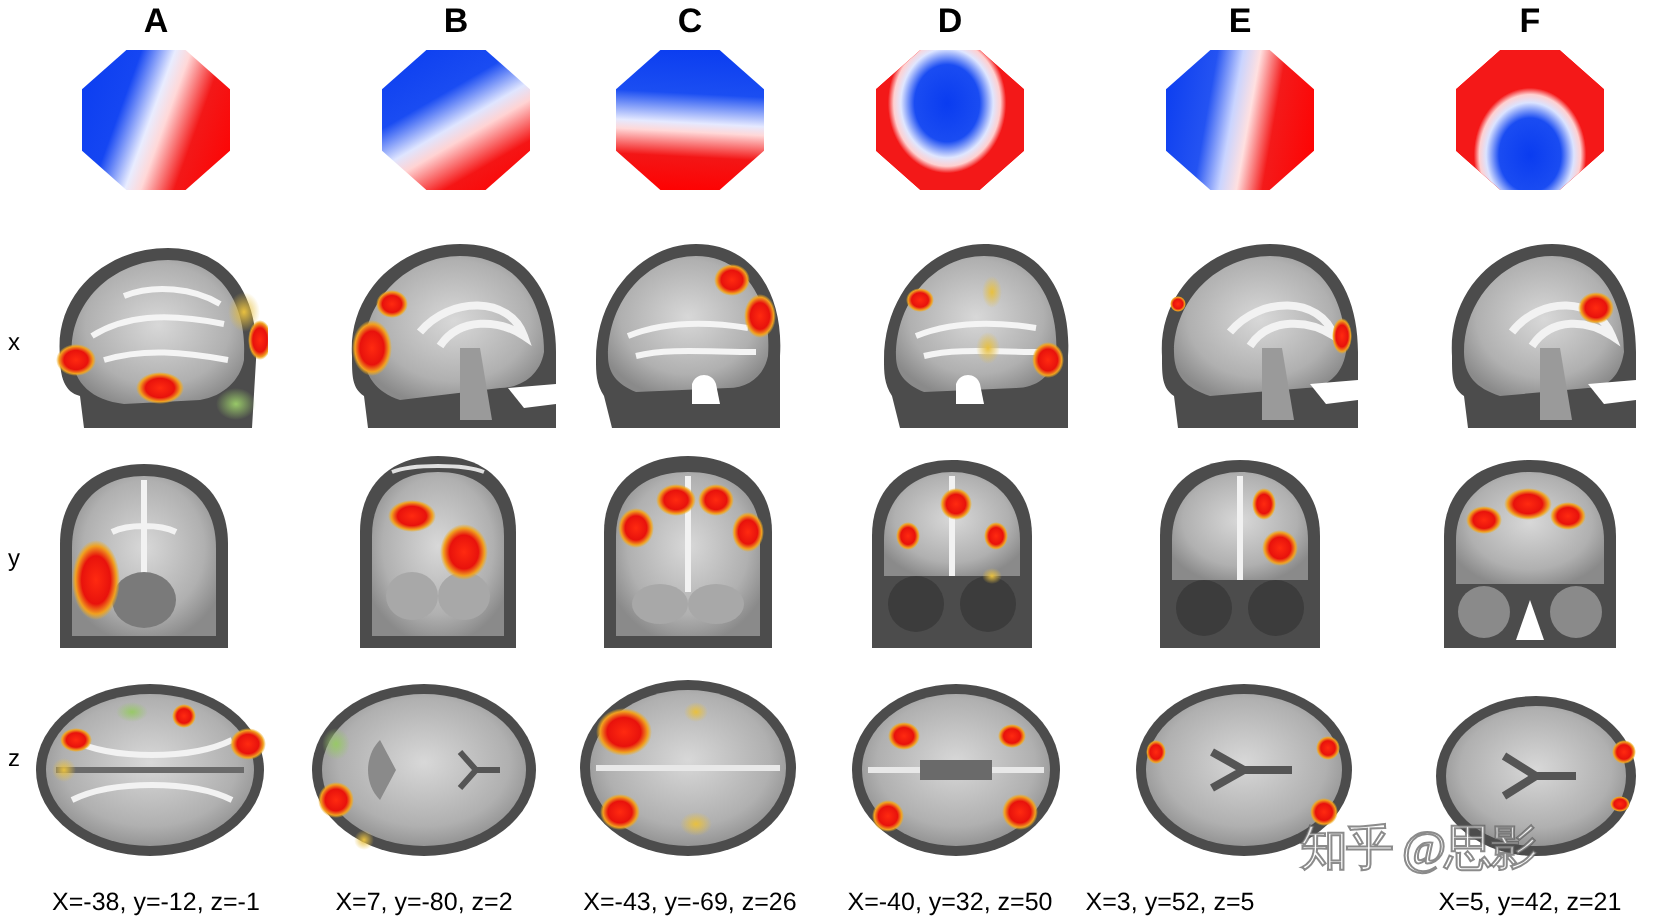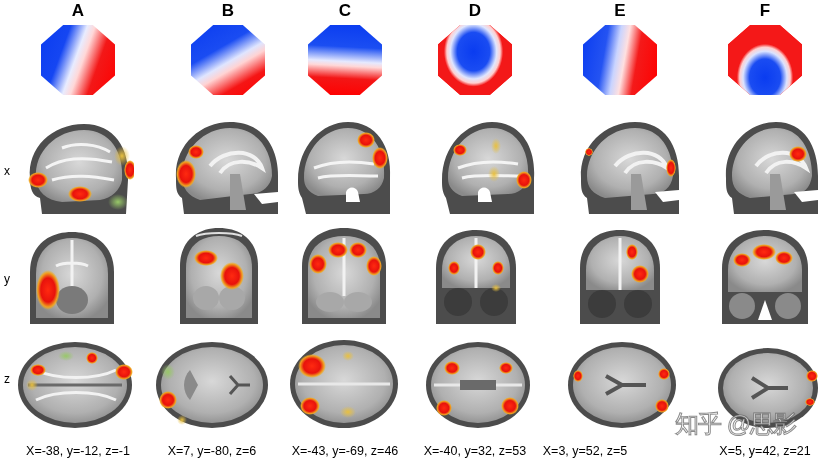--- a/index.html
+++ b/index.html
@@ -14,8 +14,8 @@
           clip-path: polygon(30% 0, 70% 0, 100% 28%, 100% 72%, 70% 100%, 30% 100%, 0 72%, 0 28%); }
   .slice { position: absolute; }
   .slice svg { display: block; }
-  .watermark { position: absolute; left: 675px; top: 408px; font-size: 24px; color: rgba(255,255,255,0.85);
-               -webkit-text-stroke: 1px rgba(90,90,90,0.7); font-family: Liberation Sans, sans-serif;
+  .watermark { position: absolute; left: 650px; top: 408px; font-size: 24px; color: rgba(255,255,255,0.85);
+               -webkit-text-stroke: 1px rgba(90,90,90,0.7); font-family: Liberation Serif, serif;
                letter-spacing: -1px; }
 </style>
 </head>

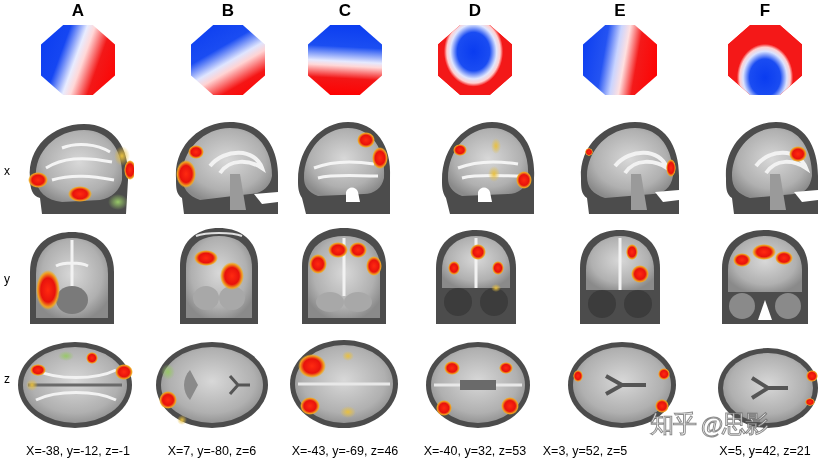--- a/index.html
+++ b/index.html
@@ -273,7 +273,7 @@
   </div>
 
 <div class="coord" style="left:78px">X=-38, y=-12, z=-1</div>
-<div class="coord" style="left:212px">X=7, y=-80, z=6</div>
+<div class="coord" style="left:212px">X=7, y=-80, z=2</div>
 <div class="coord" style="left:345px">X=-43, y=-69, z=46</div>
 <div class="coord" style="left:475px">X=-40, y=32, z=53</div>
 <div class="coord" style="left:585px">X=3, y=52, z=5</div>

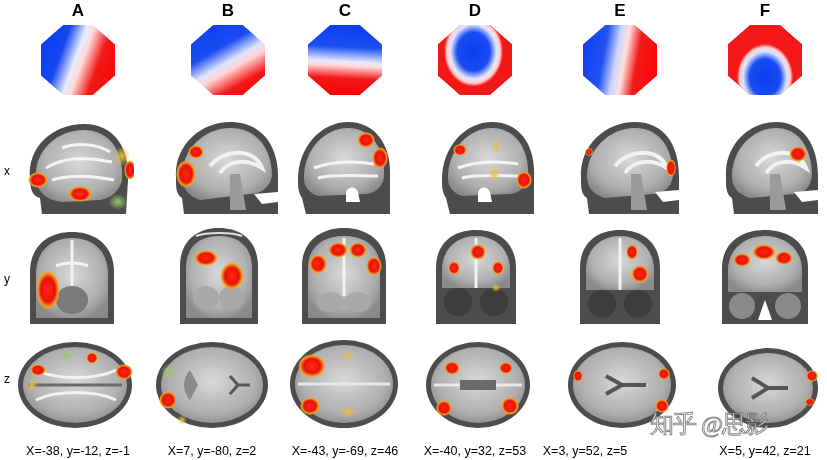--- a/index.html
+++ b/index.html
@@ -274,7 +274,7 @@
 
 <div class="coord" style="left:78px">X=-38, y=-12, z=-1</div>
 <div class="coord" style="left:212px">X=7, y=-80, z=2</div>
-<div class="coord" style="left:345px">X=-43, y=-69, z=46</div>
+<div class="coord" style="left:345px">X=-43, y=-69, z=26</div>
 <div class="coord" style="left:475px">X=-40, y=32, z=53</div>
 <div class="coord" style="left:585px">X=3, y=52, z=5</div>
 <div class="coord" style="left:765px">X=5, y=42, z=21</div>

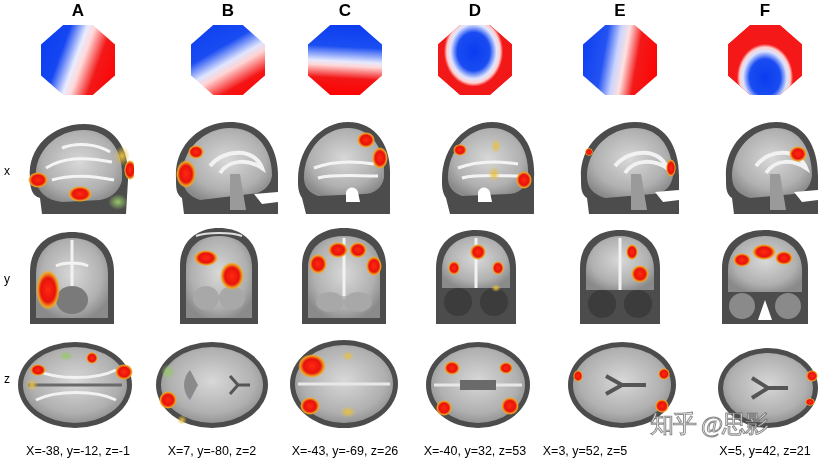--- a/index.html
+++ b/index.html
@@ -275,7 +275,7 @@
 <div class="coord" style="left:78px">X=-38, y=-12, z=-1</div>
 <div class="coord" style="left:212px">X=7, y=-80, z=2</div>
 <div class="coord" style="left:345px">X=-43, y=-69, z=26</div>
-<div class="coord" style="left:475px">X=-40, y=32, z=53</div>
+<div class="coord" style="left:475px">X=-40, y=32, z=50</div>
 <div class="coord" style="left:585px">X=3, y=52, z=5</div>
 <div class="coord" style="left:765px">X=5, y=42, z=21</div>
 

